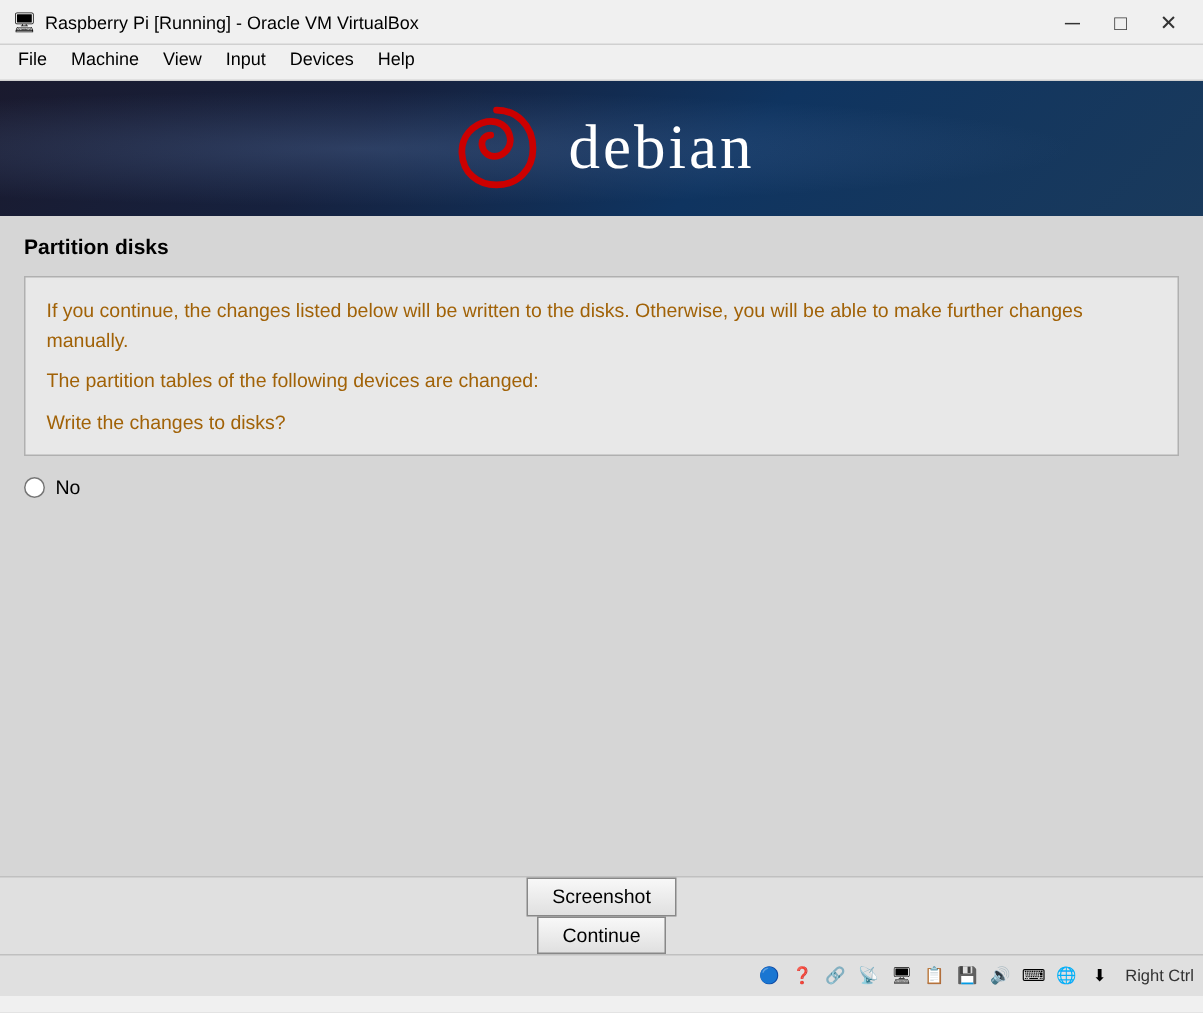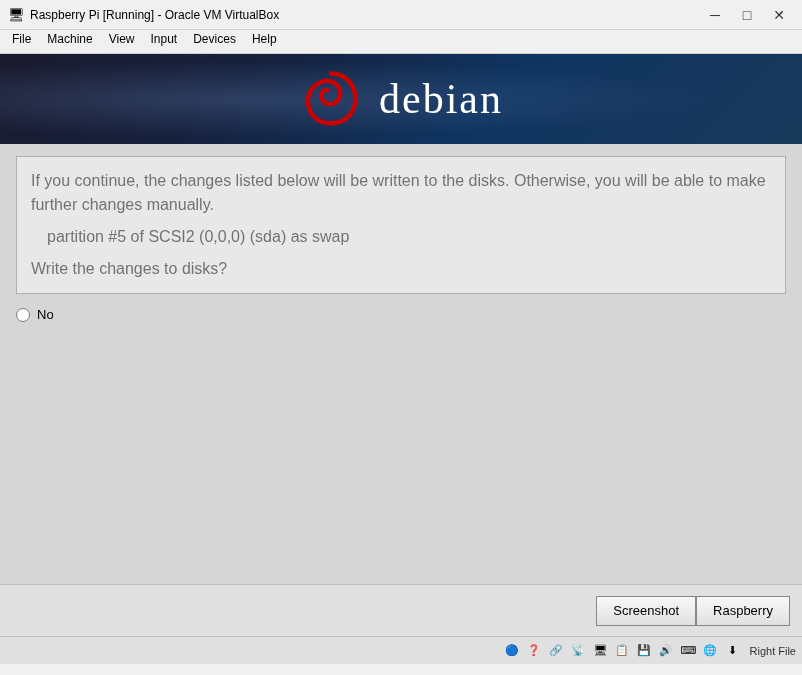--- a/index.html
+++ b/index.html
@@ -238,6 +238,7 @@
 </div>
 
 <div class="main-content">
+  <div class="section-title">Partition disks</div>
   <div class="info-box">
     <p>If you continue, the changes listed below will be written to the disks. Otherwise, you will be able to make further changes manually.</p>
     <p class="indent">partition #5 of SCSI2 (0,0,0) (sda) as swap</p>

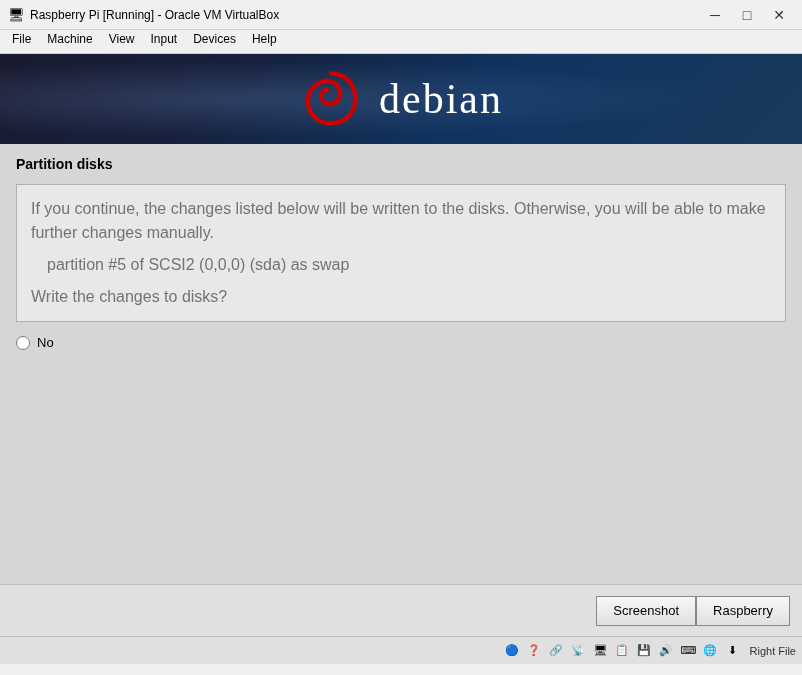--- a/index.html
+++ b/index.html
@@ -121,9 +121,9 @@
       background: #e8e8e8;
       border: 1px solid #b0b0b0;
       padding: 12px 14px;
-      font-size: 16px;
+      font-size: 13px;
       line-height: 1.5;
-      color: #737373;
+      color: #a16207;
     }
 
     .info-box p { margin-bottom: 8px; }

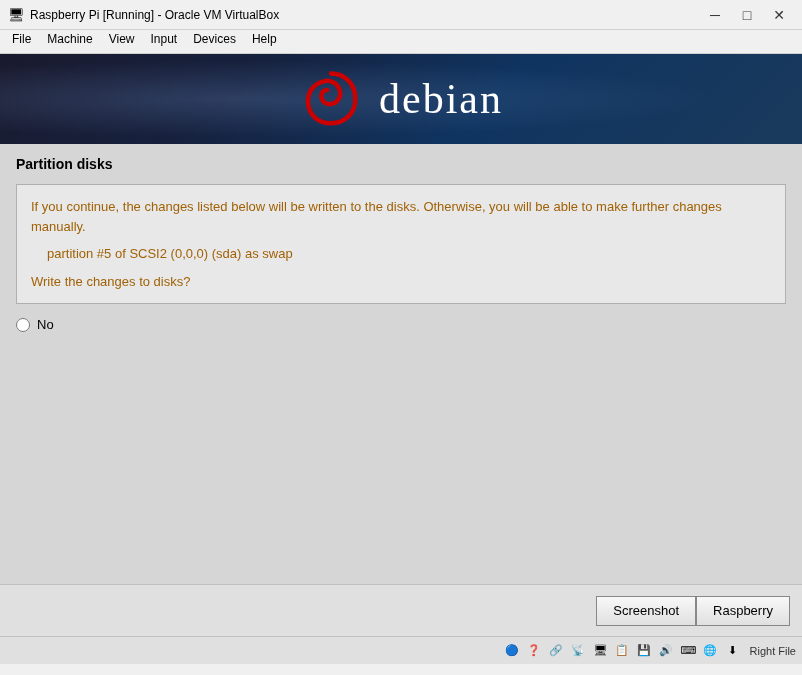--- a/index.html
+++ b/index.html
@@ -241,6 +241,7 @@
   <div class="section-title">Partition disks</div>
   <div class="info-box">
     <p>If you continue, the changes listed below will be written to the disks. Otherwise, you will be able to make further changes manually.</p>
+    <p>The partition tables of the following devices are changed:</p>
     <p class="indent">partition #5 of SCSI2 (0,0,0) (sda) as swap</p>
     <p class="italic">Write the changes to disks?</p>
   </div>

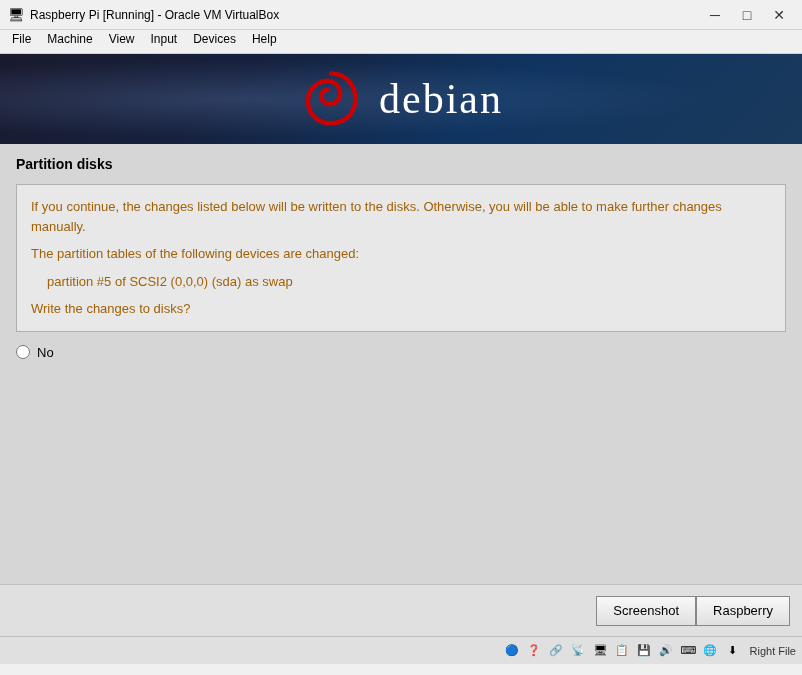--- a/index.html
+++ b/index.html
@@ -242,7 +242,6 @@
   <div class="info-box">
     <p>If you continue, the changes listed below will be written to the disks. Otherwise, you will be able to make further changes manually.</p>
     <p>The partition tables of the following devices are changed:</p>
-    <p class="indent">partition #5 of SCSI2 (0,0,0) (sda) as swap</p>
     <p class="italic">Write the changes to disks?</p>
   </div>
 

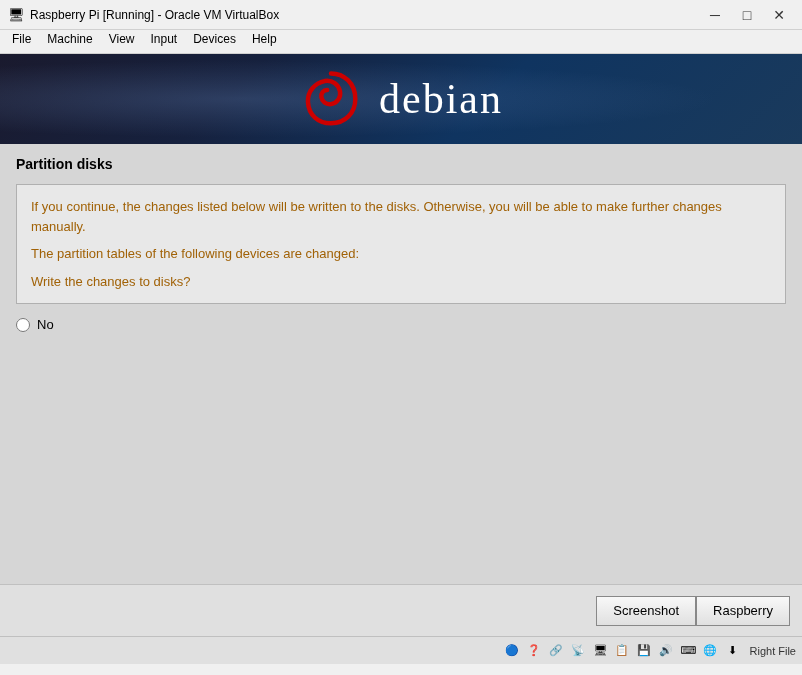--- a/index.html
+++ b/index.html
@@ -161,11 +161,12 @@
     .bottom-bar {
       display: flex;
       align-items: center;
-      justify-content: flex-end;
+      justify-content: flex-start;
       background: #e0e0e0;
       height: 52px;
       padding: 0 12px;
       border-top: 1px solid #c0c0c0;
+      flex-direction: column;
     }
     .screenshot-btn, .continue-btn {
       height: 30px;

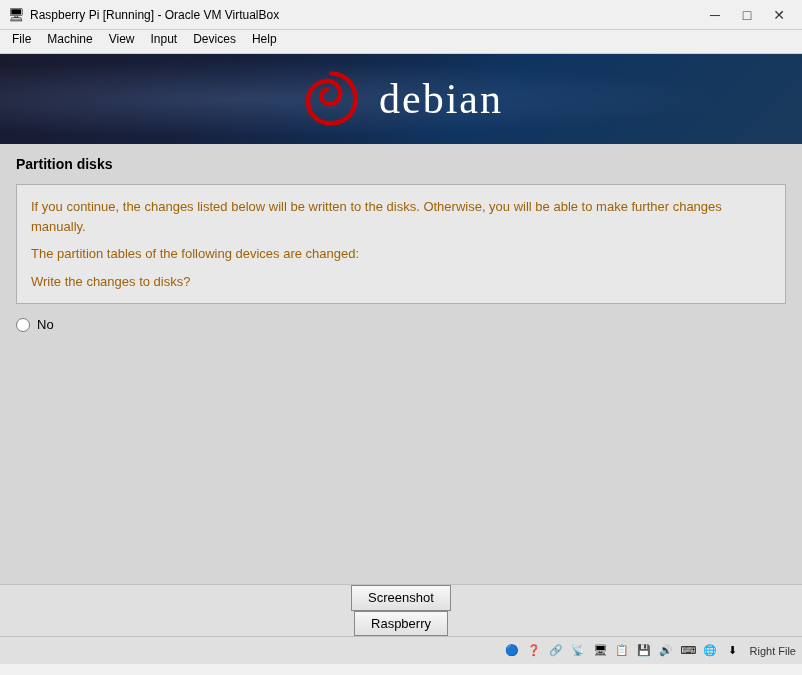--- a/index.html
+++ b/index.html
@@ -256,7 +256,7 @@
 
 <div class="bottom-bar">
   <button class="screenshot-btn">Screenshot</button>
-  <button class="continue-btn">Raspberry</button>
+  <button class="continue-btn">Continue</button>
 </div>
 
 <div class="sys-tray">

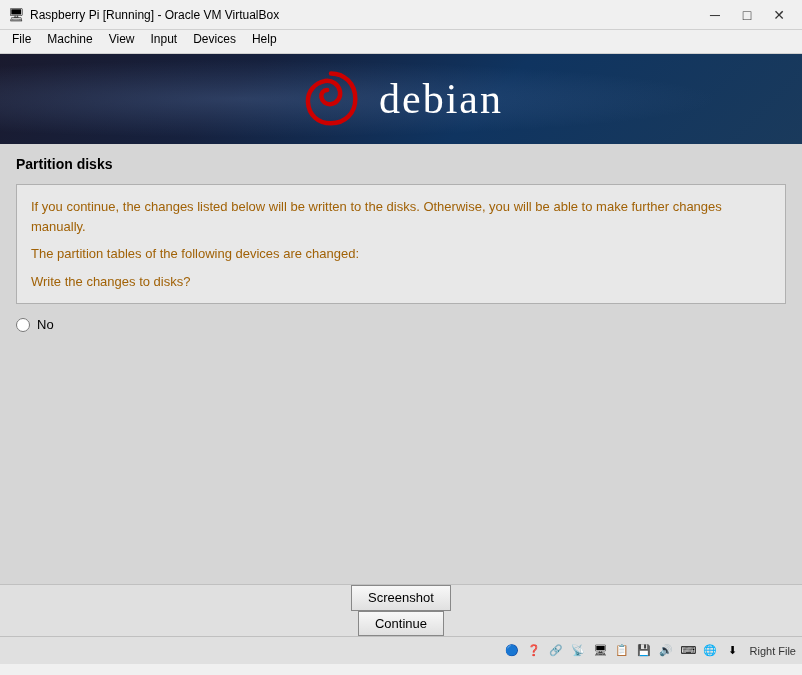--- a/index.html
+++ b/index.html
@@ -271,7 +271,7 @@
   <span class="tray-icon">⌨</span>
   <span class="tray-icon">🌐</span>
   <span class="tray-icon">⬇</span>
-  <span class="right-ctrl-label">Right File</span>
+  <span class="right-ctrl-label">Right Ctrl</span>
 </div>
 
 </body></html>

